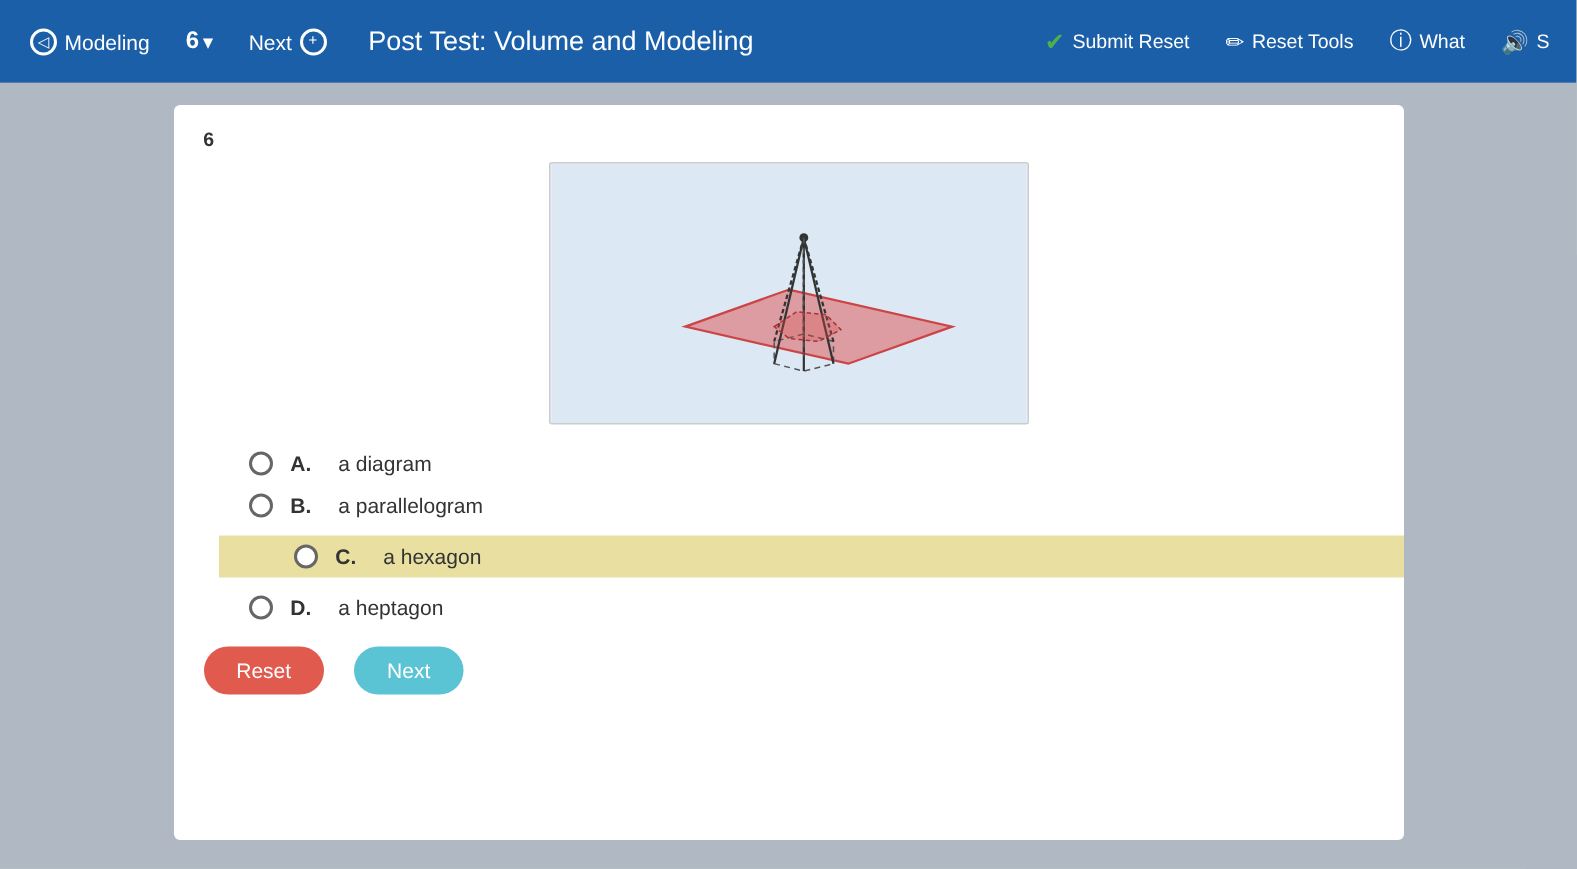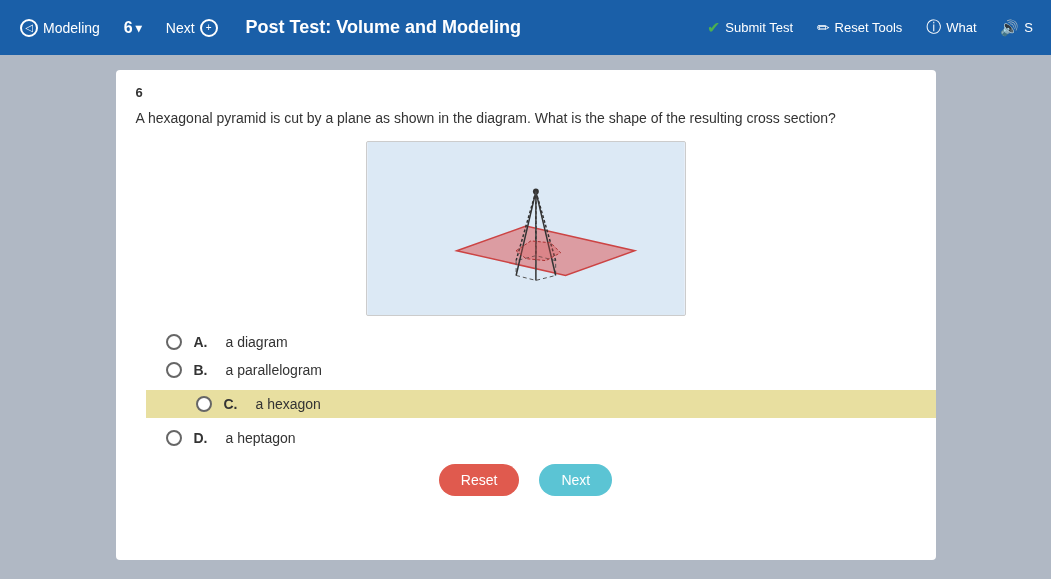--- a/index.html
+++ b/index.html
@@ -64,7 +64,7 @@
     .page-title {
       color: white;
       font-size: 18px;
-      font-weight: bold;
+      font-weight: normal;
       margin-left: 10px;
     }
     .top-bar-right {

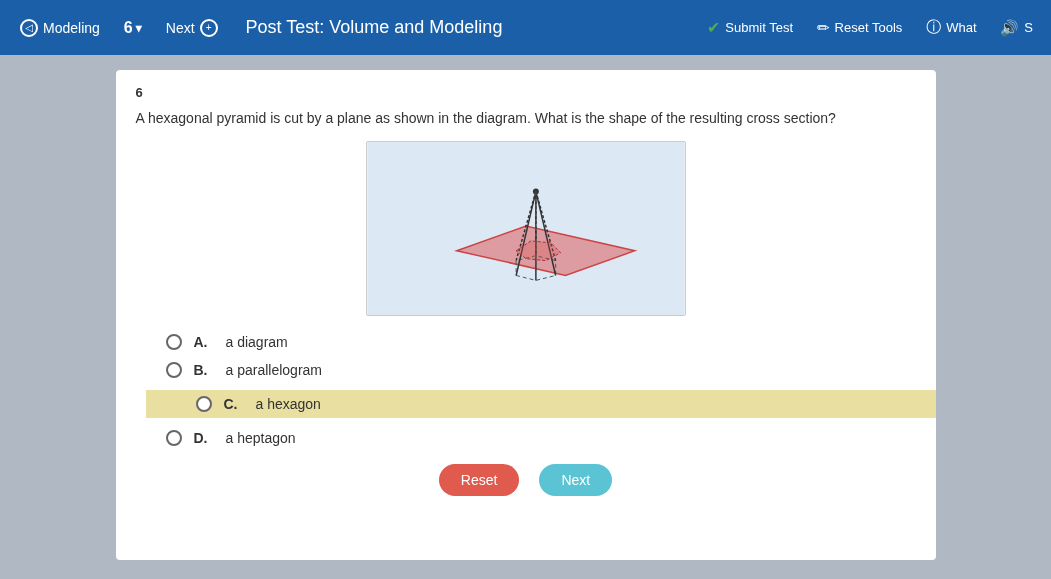--- a/index.html
+++ b/index.html
@@ -245,7 +245,7 @@
   <div class="top-bar-right">
     <button class="submit-btn">
       <span style="color:#4CAF50; font-size:16px;">✔</span>
-      <span>Submit Test</span>
+      <span>Submit Reset</span>
     </button>
     <button class="top-right-btn">
       <span style="font-size:15px;">✏</span>

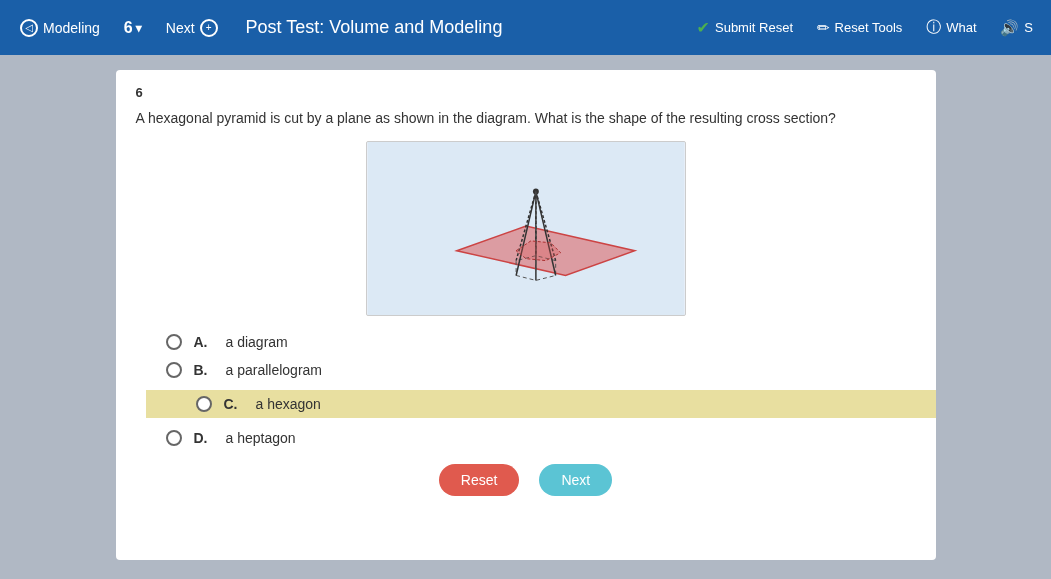--- a/index.html
+++ b/index.html
@@ -267,7 +267,6 @@
 
     <div class="question-number">6</div>
 
-    <div class="question-text">A hexagonal pyramid is cut by a plane as shown in the diagram. What is the shape of the resulting cross section?</div>
 
     <div class="diagram-container">
       <div class="diagram-box">

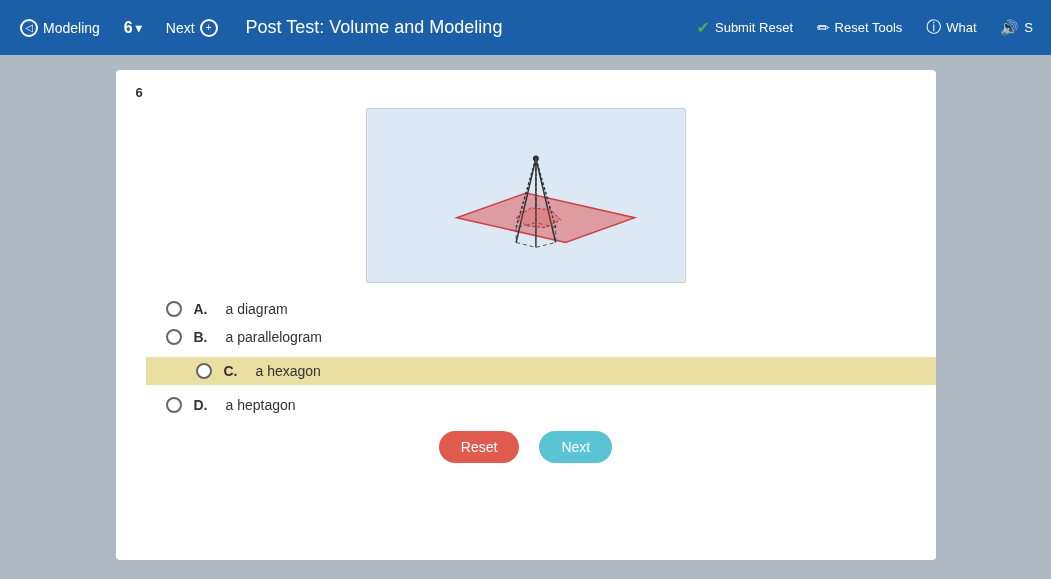--- a/index.html
+++ b/index.html
@@ -186,7 +186,6 @@
 
     .bottom-buttons {
       display: flex;
-      justify-content: center;
       gap: 20px;
       margin-top: 18px;
     }

